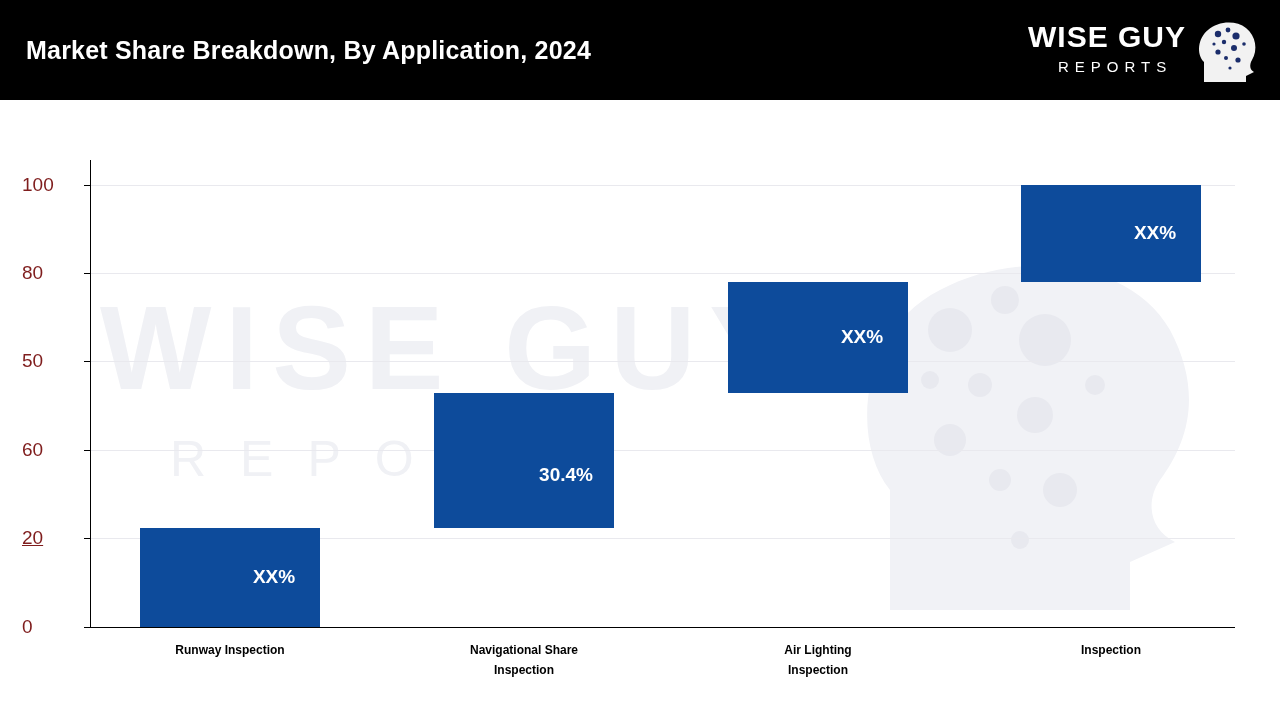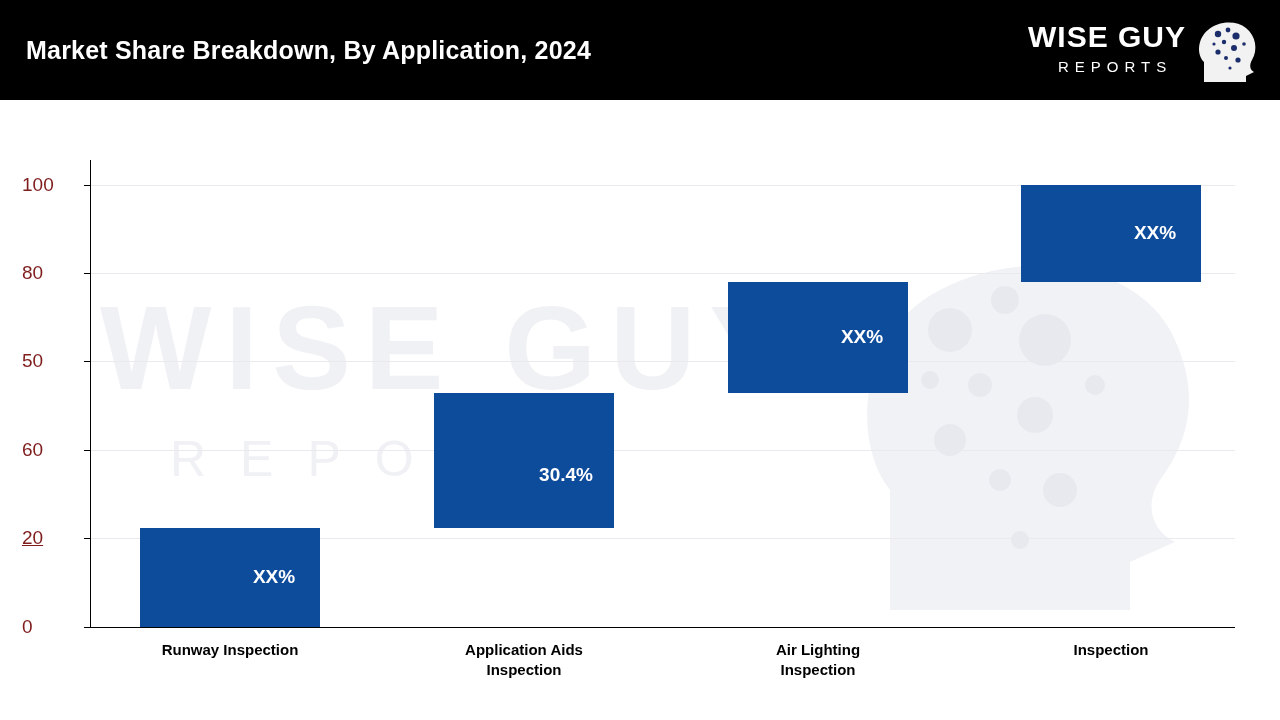--- a/index.html
+++ b/index.html
@@ -159,7 +159,7 @@
   .cat-label {
     position: absolute;
     text-align: center;
-    font-size: 15px;
+    font-size: 12px;
     font-weight: bold;
     color: #000000;
     line-height: 20px;

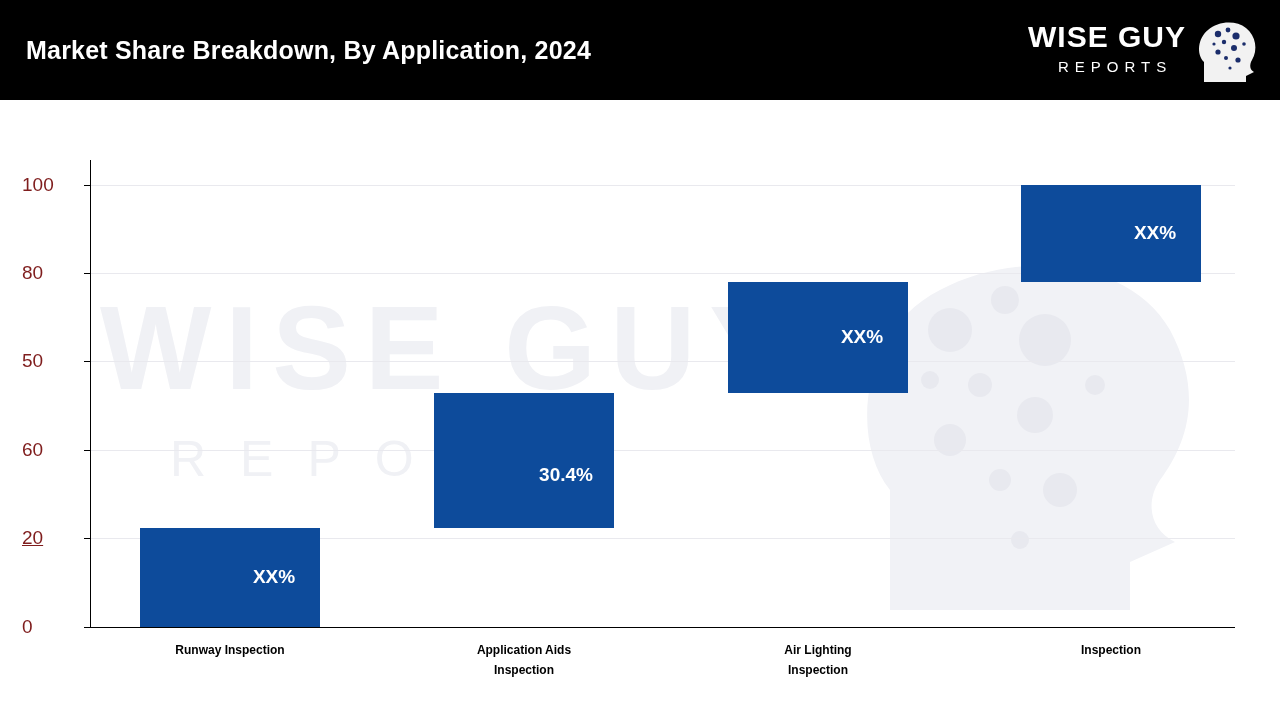--- a/index.html
+++ b/index.html
@@ -256,7 +256,7 @@
   </div>
 
   <div class="cat-label" style="left:424px; top:540px; width:200px;">
-    <div>Application Aids</div>
+    <div>Navigational Share</div>
     <div>Inspection</div>
   </div>
 

